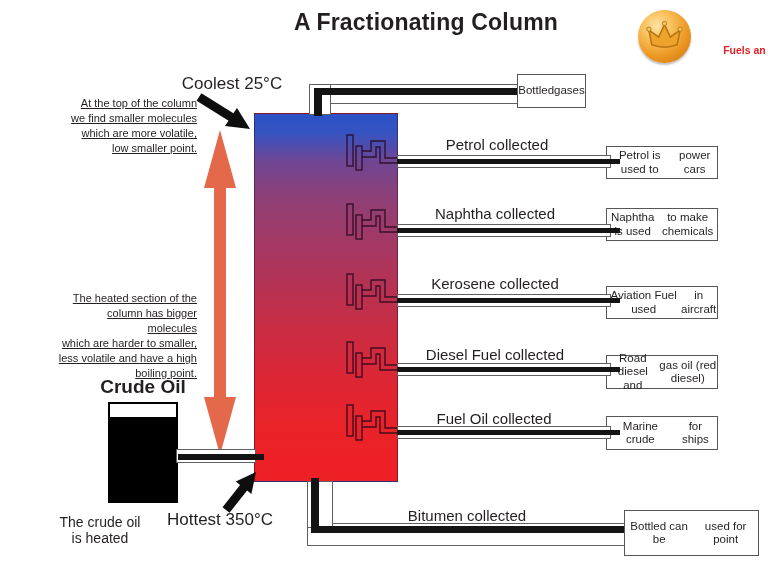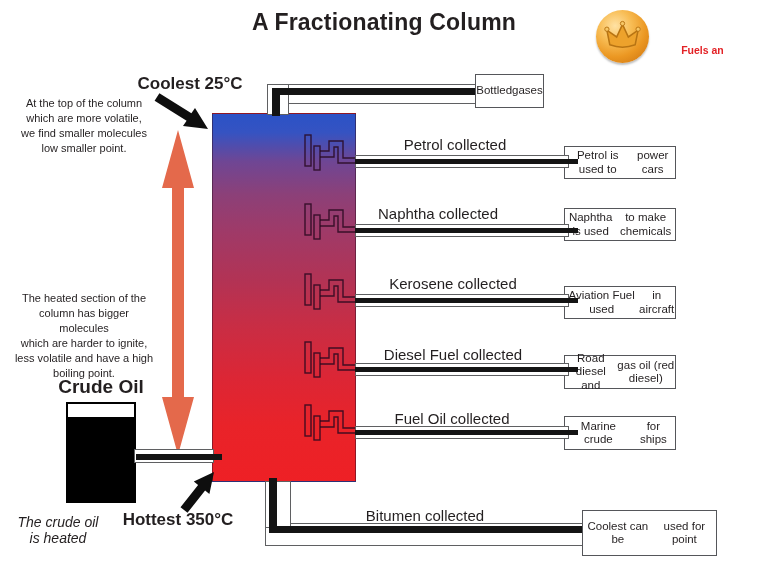--- a/index.html
+++ b/index.html
@@ -5,7 +5,7 @@
   html,body{margin:0;padding:0;background:#ffffff;}
   #canvas{
     position:relative;width:723px;height:576px;background:#ffffff;overflow:hidden;
-    font-family:"Liberation Sans","DejaVu Sans",sans-serif;color:#231f20;
+    font-family:"Liberation Sans","DejaVu Sans",sans-serif;color:#231f20;margin-left:42px;
   }
   .abs{position:absolute;}
   

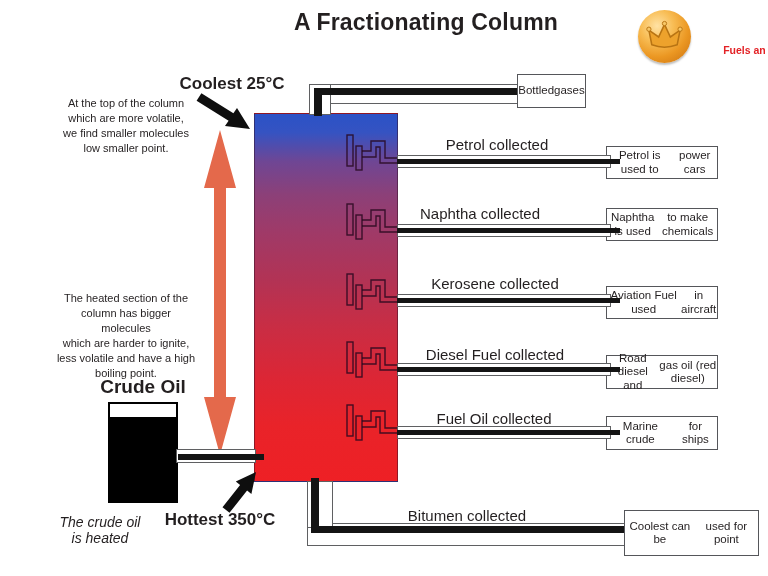--- a/index.html
+++ b/index.html
@@ -28,7 +28,7 @@
   .para{width:142px;font-size:11px;line-height:15px;text-align:center;}
   .para1{left:13px;top:96px;}
   .para2{left:13px;top:291px;}
-  .temp{font-size:17px;font-weight:bold;text-align:center;width:140px;}
+  .temp{font-size:17px;font-weight:normal;text-align:center;width:140px;}
   .coolest{left:120px;top:74px;}
   .hottest{left:108px;top:510px;}
   .crude-title{left:51px;top:376px;width:100px;text-align:center;font-size:19px;font-weight:bold;}

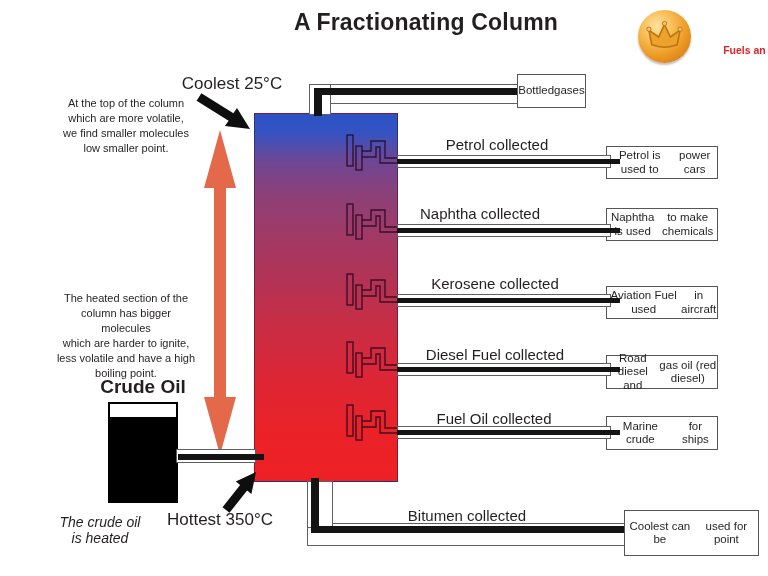--- a/index.html
+++ b/index.html
@@ -25,7 +25,7 @@
       #b23355 45%,#c92d44 58%,#dc2635 72%,#e92329 85%,#ee2025 100%);}
   .tray{position:absolute;left:85px;width:58px;height:41px;}
   
-  .para{width:142px;font-size:11px;line-height:15px;text-align:center;}
+  .para{width:142px;font-size:11px;line-height:15px;text-align:right;text-decoration:underline;}
   .para1{left:13px;top:96px;}
   .para2{left:13px;top:291px;}
   .temp{font-size:17px;font-weight:normal;text-align:center;width:140px;}

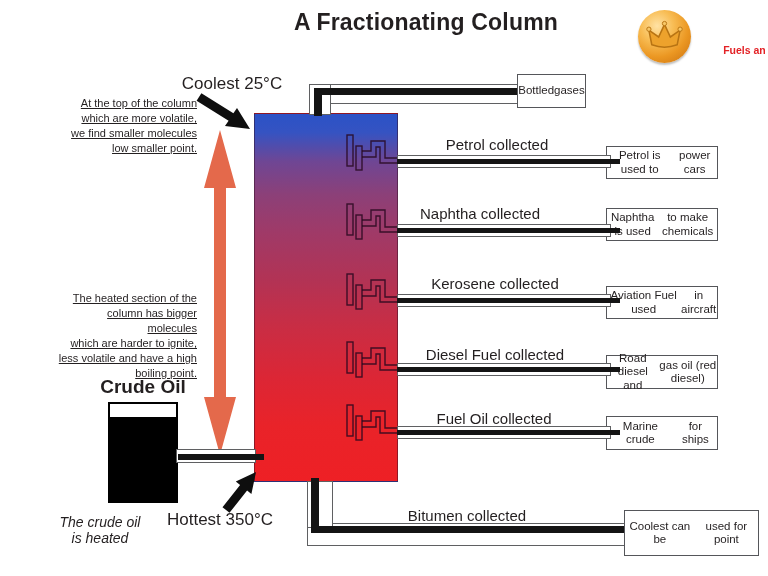--- a/index.html
+++ b/index.html
@@ -64,8 +64,8 @@
 
   <div class="abs para para1">
     <div>At the top of the column</div>
+    <div>we find smaller molecules</div>
     <div>which are more volatile,</div>
-    <div>we find smaller molecules</div>
     <div>low smaller point.</div>
   </div>
   <div class="abs para para2">

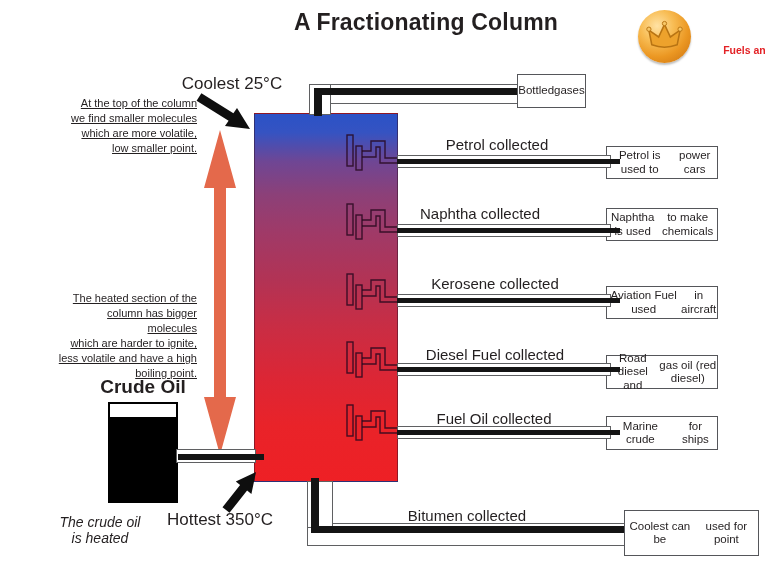--- a/index.html
+++ b/index.html
@@ -197,7 +197,7 @@
   <div class="abs pbar" style="left:355px;top:430px;width:223px;height:5px"></div>
 
   <div class="abs flabel" style="left:345px;top:136px">Petrol collected</div>
-  <div class="abs flabel" style="left:328px;top:205px">Naphtha collected</div>
+  <div class="abs flabel" style="left:343px;top:205px">Naphtha collected</div>
   <div class="abs flabel" style="left:343px;top:275px">Kerosene collected</div>
   <div class="abs flabel" style="left:343px;top:346px">Diesel Fuel collected</div>
   <div class="abs flabel" style="left:342px;top:410px">Fuel Oil collected</div>

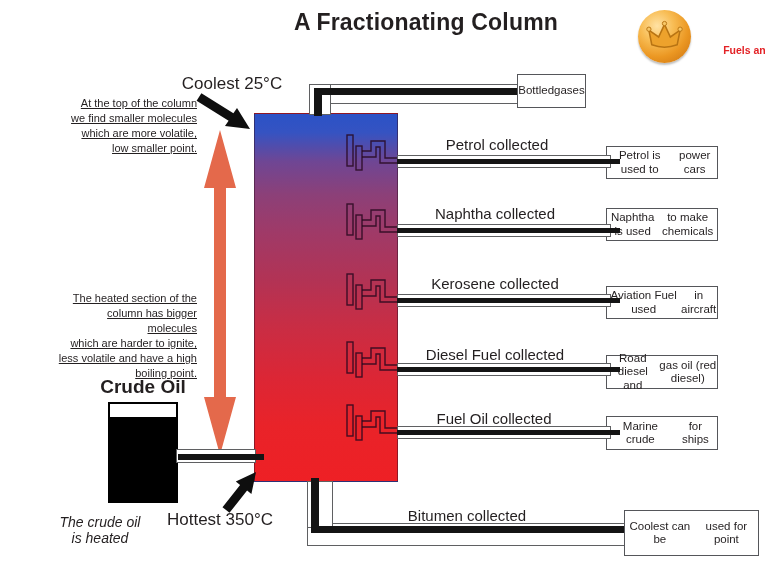--- a/index.html
+++ b/index.html
@@ -71,7 +71,7 @@
   <div class="abs para para2">
     <div>The heated section of the</div>
     <div>column has bigger molecules</div>
-    <div>which are harder to ignite,</div>
+    <div>which are harder to smaller,</div>
     <div>less volatile and have a high</div>
     <div>boiling point.</div>
   </div>

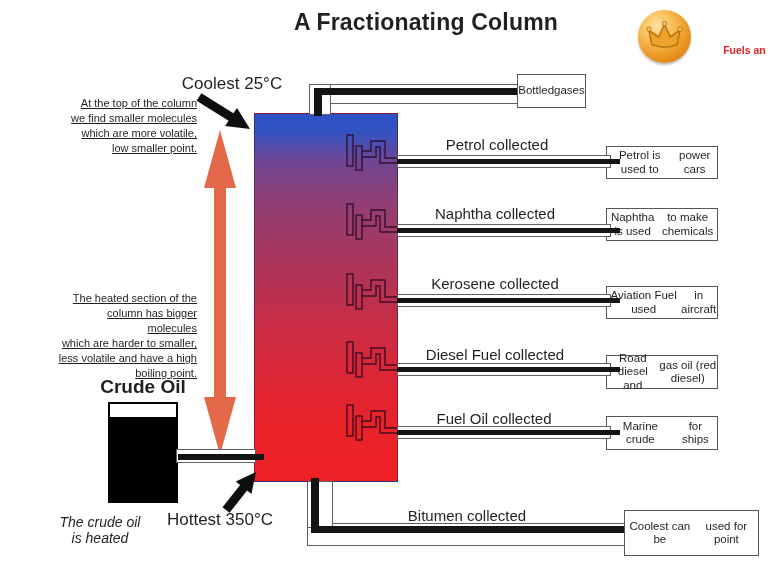--- a/index.html
+++ b/index.html
@@ -32,7 +32,7 @@
   .coolest{left:120px;top:74px;}
   .hottest{left:108px;top:510px;}
   .crude-title{left:51px;top:376px;width:100px;text-align:center;font-size:19px;font-weight:bold;}
-  .crude-caption{left:12px;top:514px;width:92px;text-align:center;font-size:14px;line-height:16px;font-style:italic;}
+  .crude-caption{left:12px;top:514px;width:92px;text-align:center;font-size:14px;line-height:16px;}
   
   .vessel{left:66px;top:402px;width:70px;height:101px;box-sizing:border-box;border:2px solid #000;background:#fff;}
   .vessel-oil{position:absolute;left:0;top:13px;width:100%;height:calc(100% - 13px);background:#000;}

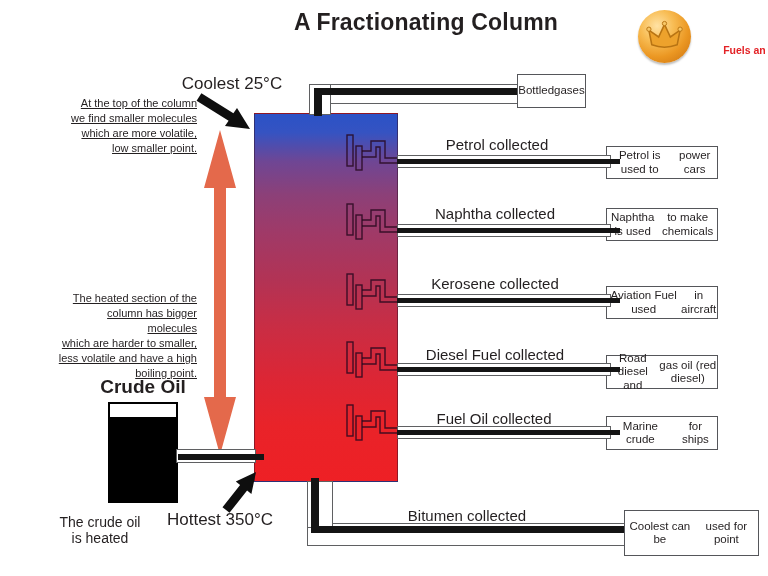--- a/index.html
+++ b/index.html
@@ -181,7 +181,7 @@
     <div>for ships</div>
   </div>
   <div class="abs fbox" style="left:582px;top:510px;width:135px;height:46px">
-    <div>Coolest can be</div>
+    <div>Bottled can be</div>
     <div>used for point</div>
   </div>
 

